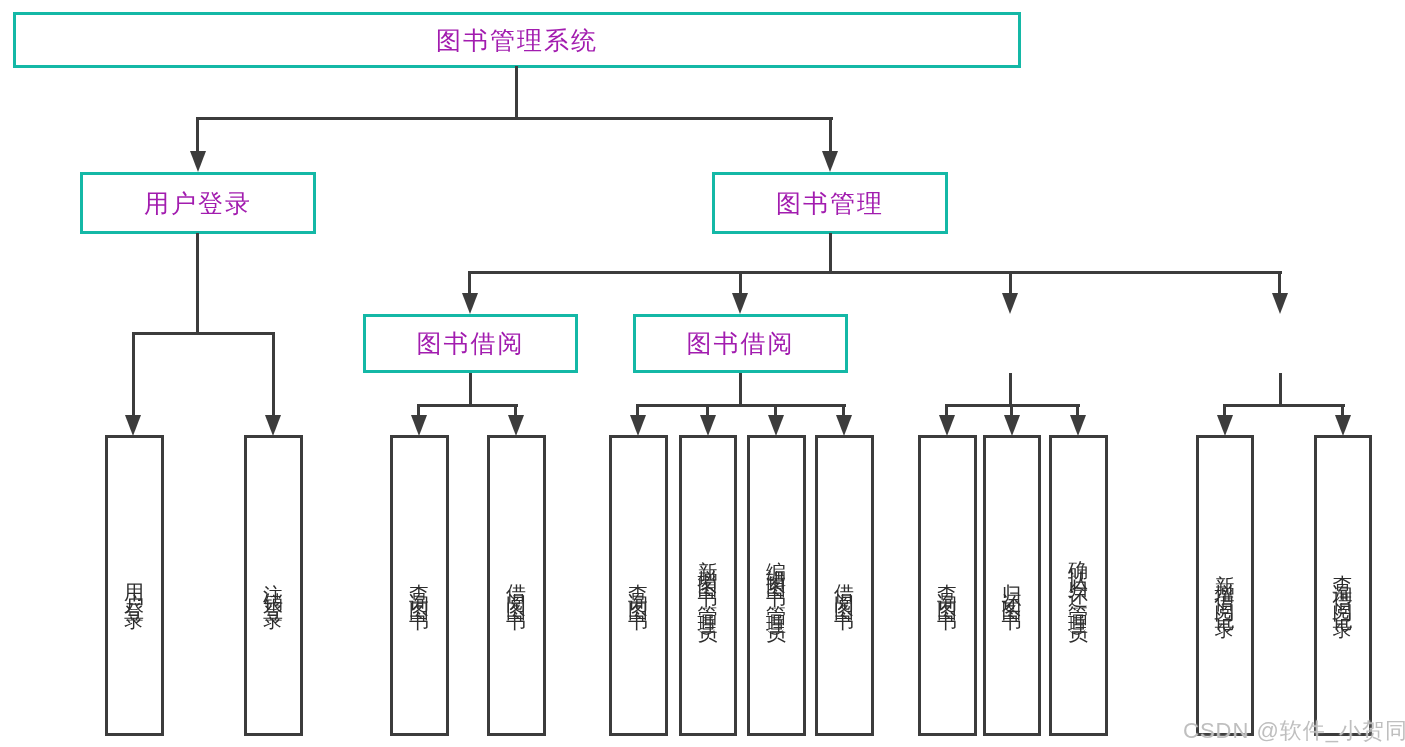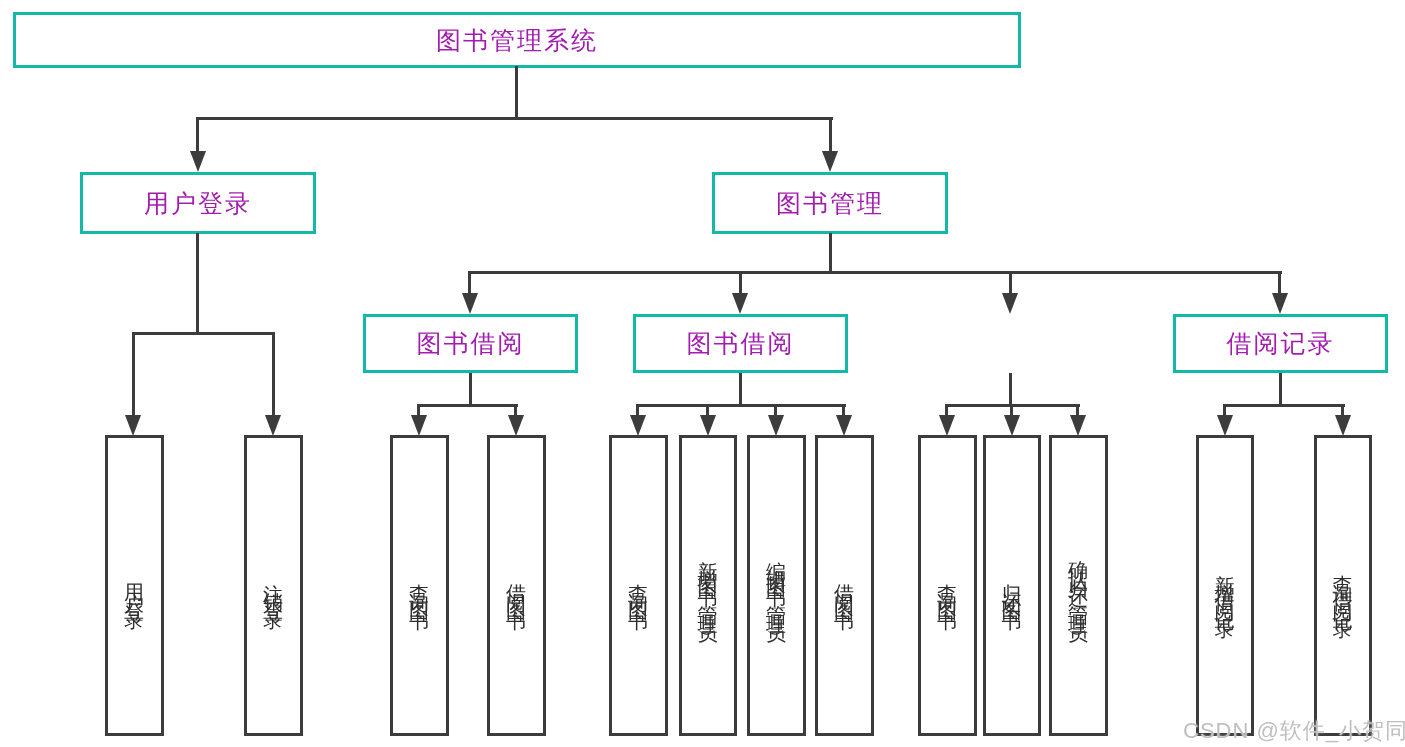--- a/index.html
+++ b/index.html
@@ -78,7 +78,6 @@
 
   <div class="node" style="left:363px; top:314px; width:215px; height:59px;">图书借阅</div>
   <div class="node" style="left:633px; top:314px; width:215px; height:59px;">图书借阅</div>
-  <div class="node" style="left:1173px; top:314px; width:215px; height:59px;">借阅记录</div>
 
   <div class="vnode" style="left:105px; width:59px;">
     <span>用户登录</span>

